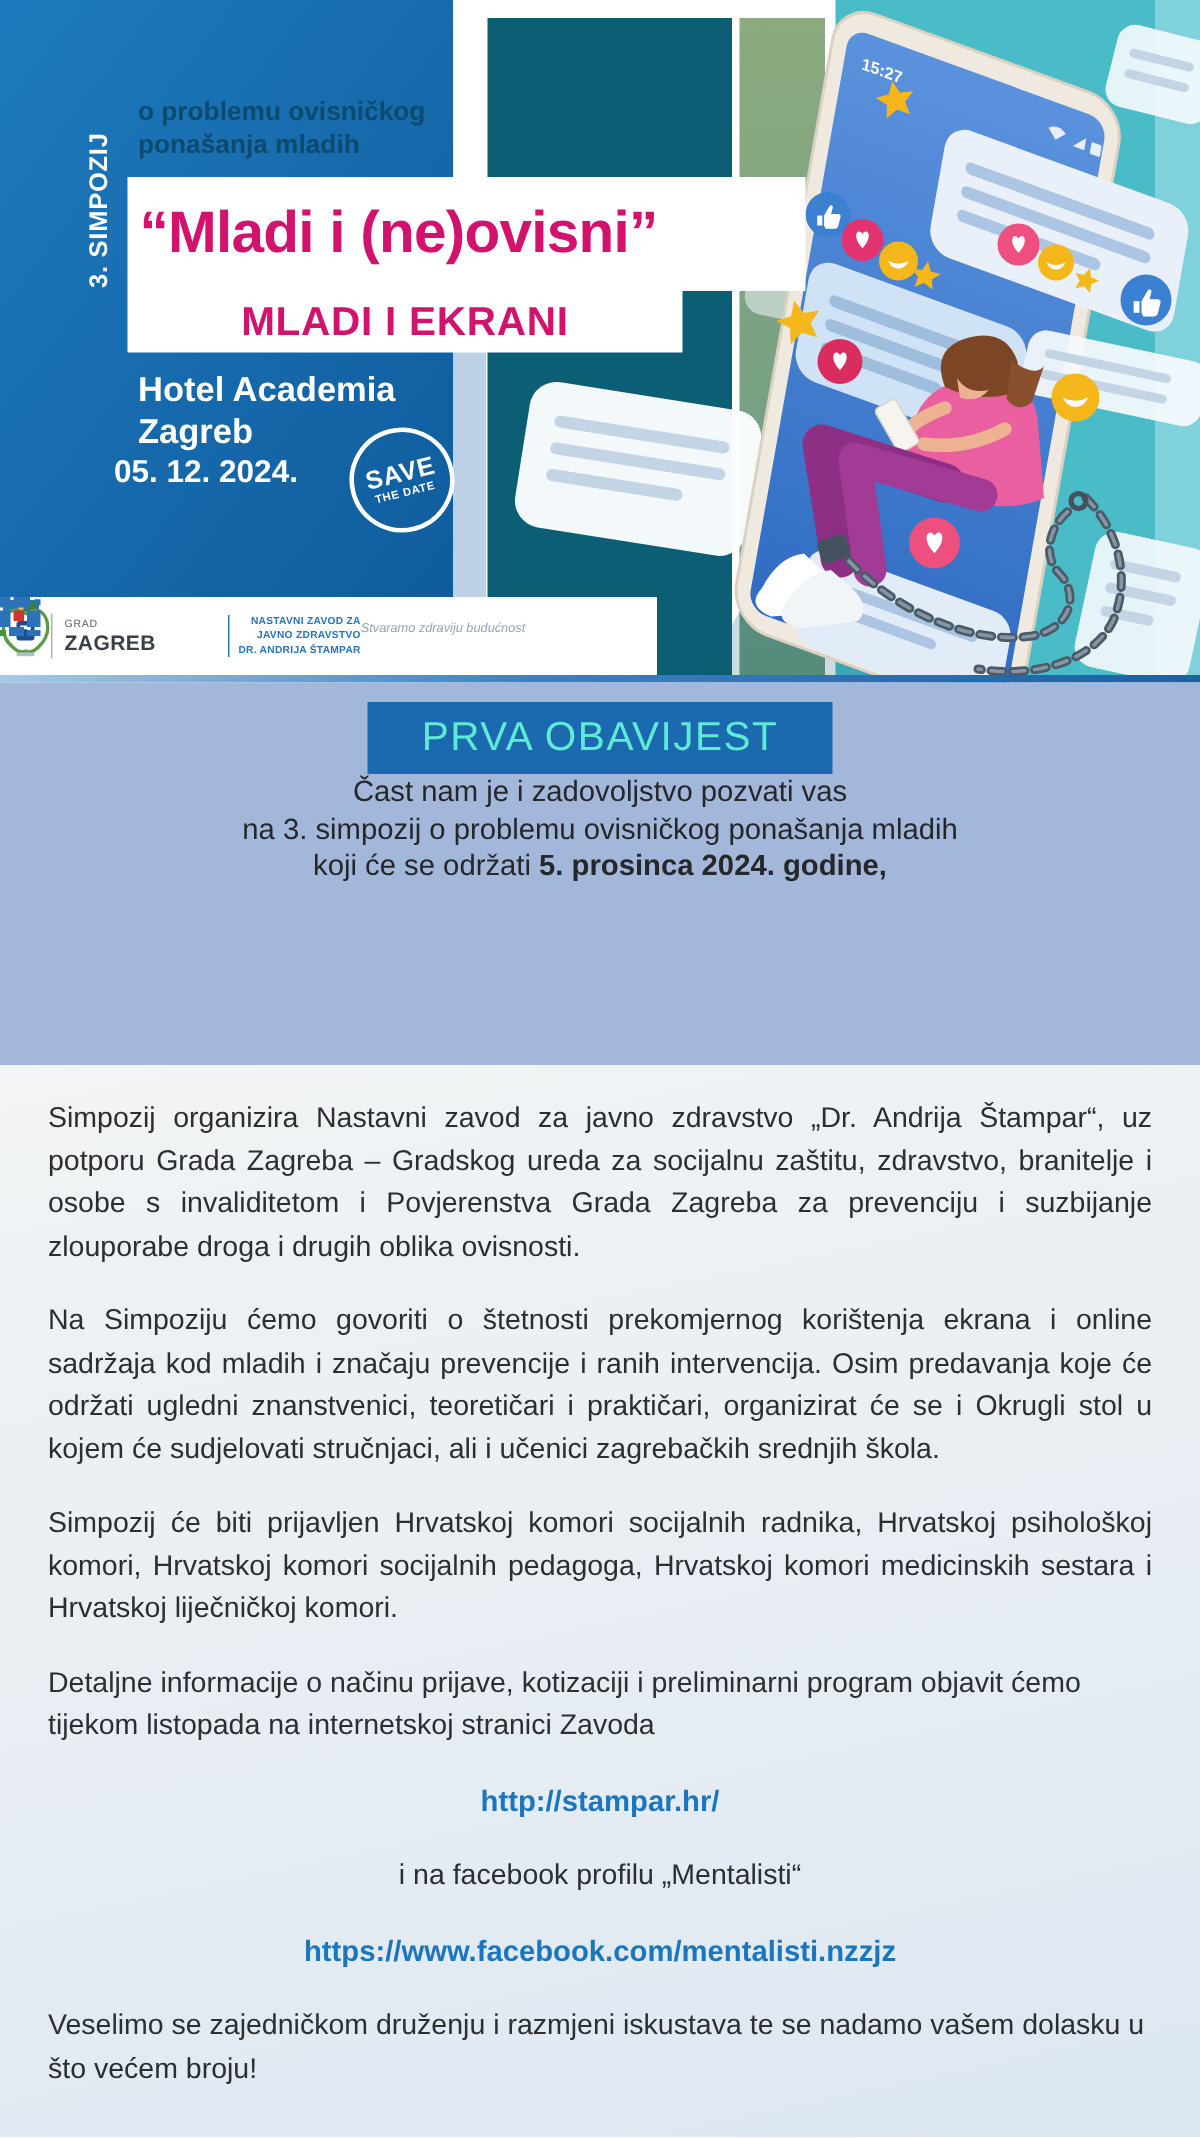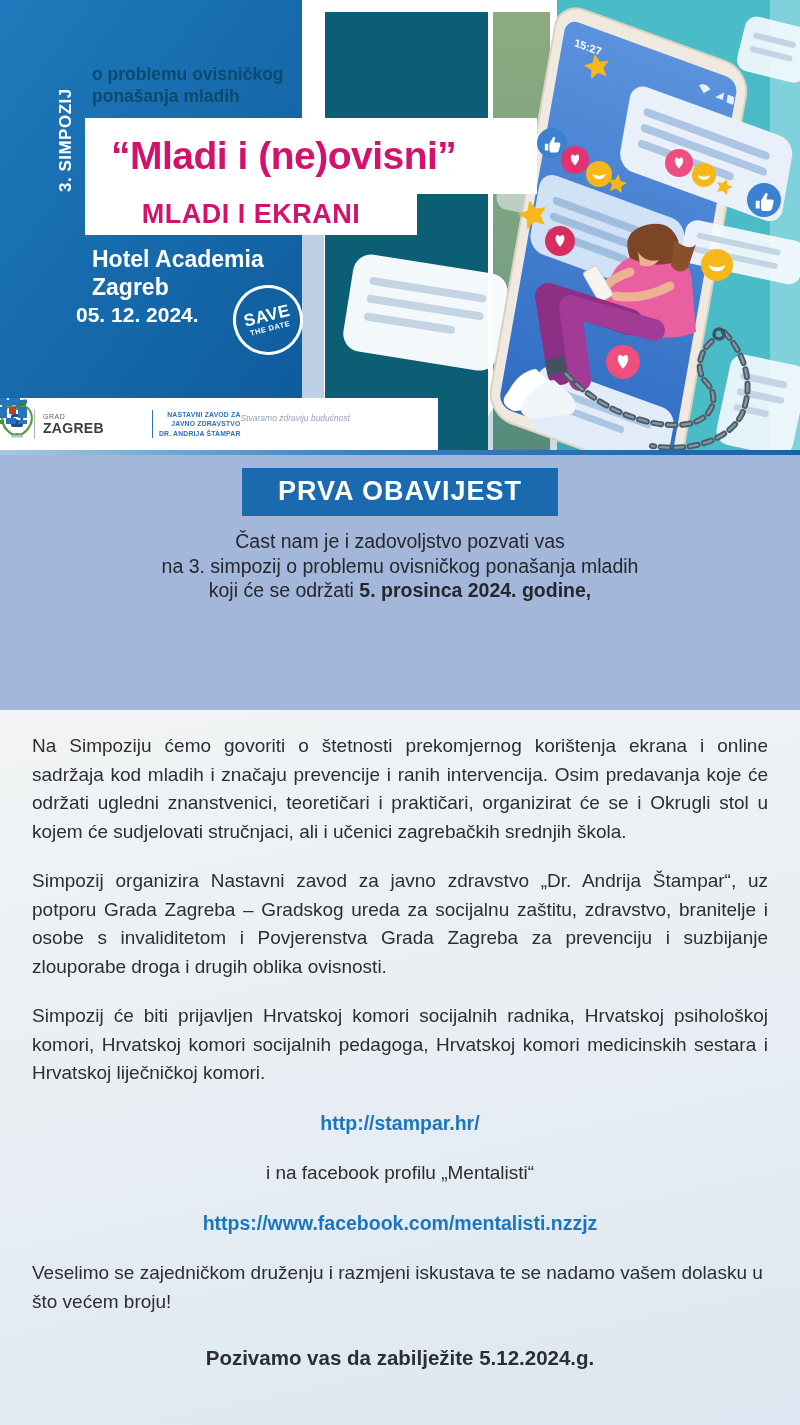--- a/index.html
+++ b/index.html
@@ -14,7 +14,7 @@
   .kicker{position:absolute;left:92px;top:63px;color:#0c4a6e;font-weight:bold;
           font-size:17.5px;line-height:1.28;}
   .titlebox1{position:absolute;left:85px;top:118px;width:452px;height:76px;background:#fff;
-             display:flex;align-items:center;padding-left:26px;box-sizing:border-box;}
+             display:flex;align-items:center;padding-left:8px;box-sizing:border-box;}
   .titlebox1 span{color:#d2136e;font-weight:bold;font-size:39px;letter-spacing:-0.5px;white-space:nowrap;}
   .titlebox2{position:absolute;left:85px;top:194px;width:332px;height:41px;background:#fff;
              display:flex;align-items:center;justify-content:center;}

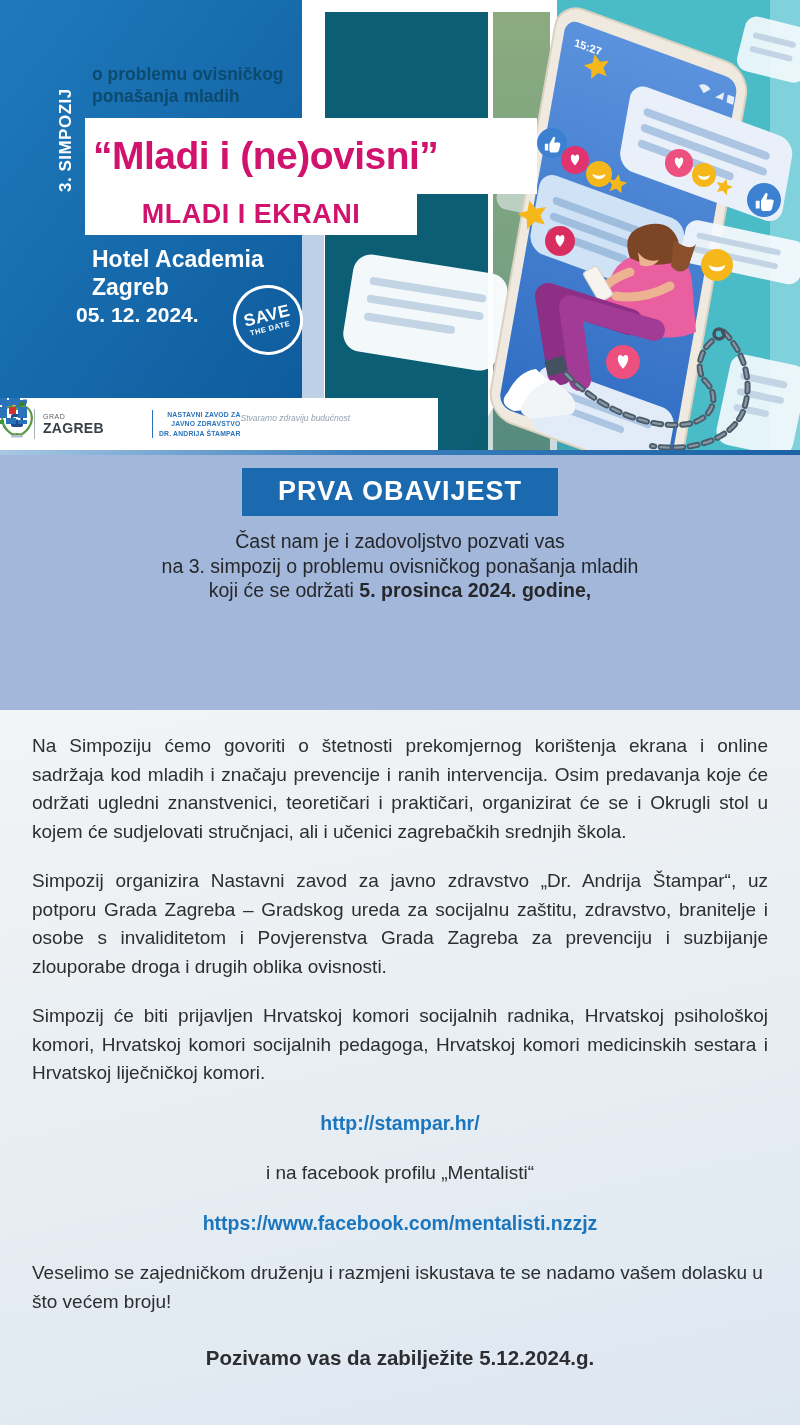--- a/index.html
+++ b/index.html
@@ -16,7 +16,7 @@
   .titlebox1{position:absolute;left:85px;top:118px;width:452px;height:76px;background:#fff;
              display:flex;align-items:center;padding-left:8px;box-sizing:border-box;}
   .titlebox1 span{color:#d2136e;font-weight:bold;font-size:39px;letter-spacing:-0.5px;white-space:nowrap;}
-  .titlebox2{position:absolute;left:85px;top:194px;width:332px;height:41px;background:#fff;
+  .titlebox2{position:absolute;left:85px;top:194px;width:370px;height:41px;background:#fff;
              display:flex;align-items:center;justify-content:center;}
   .titlebox2 span{color:#d2136e;font-weight:bold;font-size:27px;letter-spacing:.5px;}
   .venue{position:absolute;left:92px;top:245px;color:#fff;font-weight:bold;font-size:23px;line-height:1.22;}

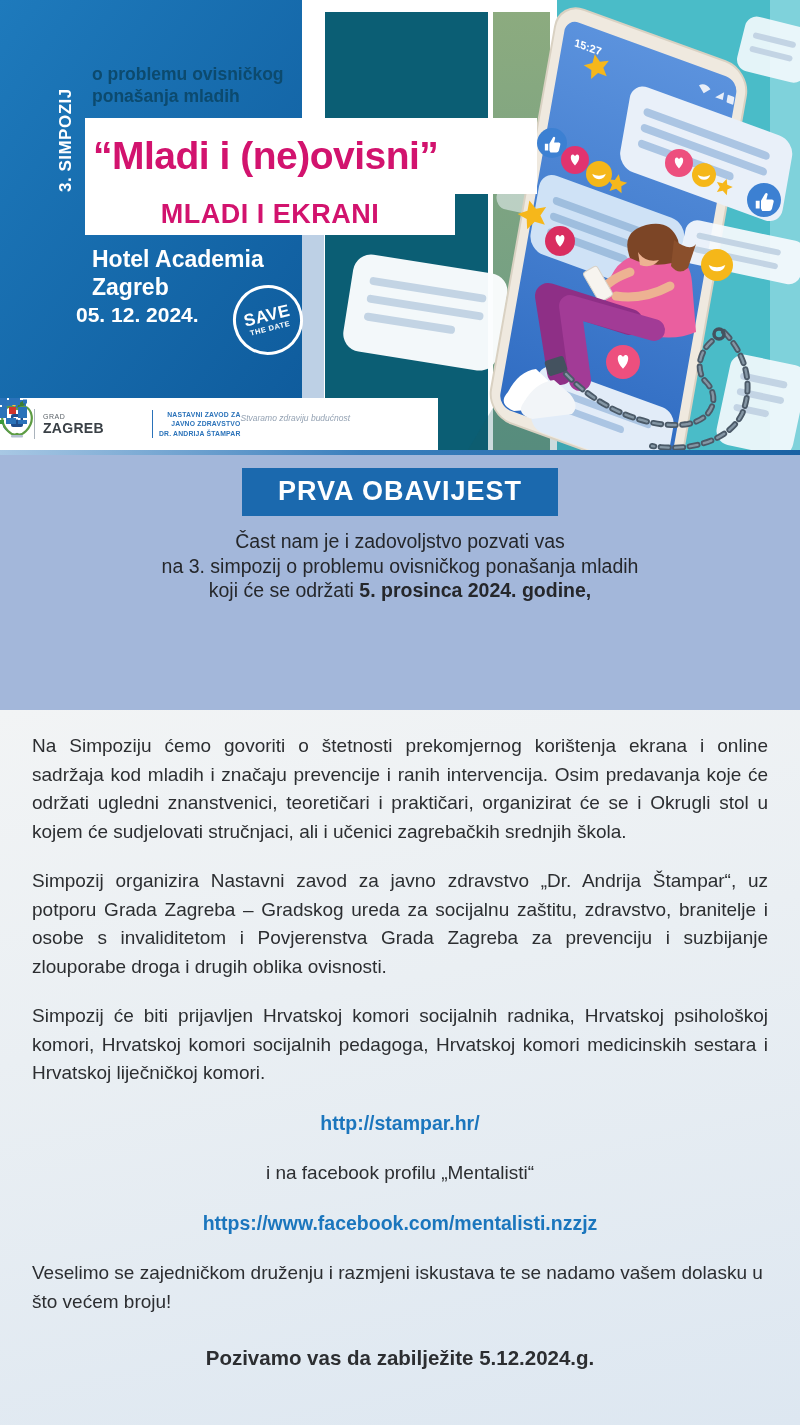--- a/index.html
+++ b/index.html
@@ -46,7 +46,7 @@
   
   .announce{position:absolute;left:0;top:455px;width:800px;height:255px;background:#a3b7da;
             text-align:center;box-sizing:border-box;padding-top:13px;color:#25272b;}
-  .badge{display:inline-block;background:#1b69ae;color:#ffffff;font-weight:bold;font-size:27px;
+  .badge{display:inline-block;background:#1b69ae;color:#5eead4;font-weight:normal;font-size:27px;
          letter-spacing:1px;padding:8px 36px 9px;}
   .an-line{font-size:19.5px;line-height:1.26;}
   .an-lines{margin-top:13px;}

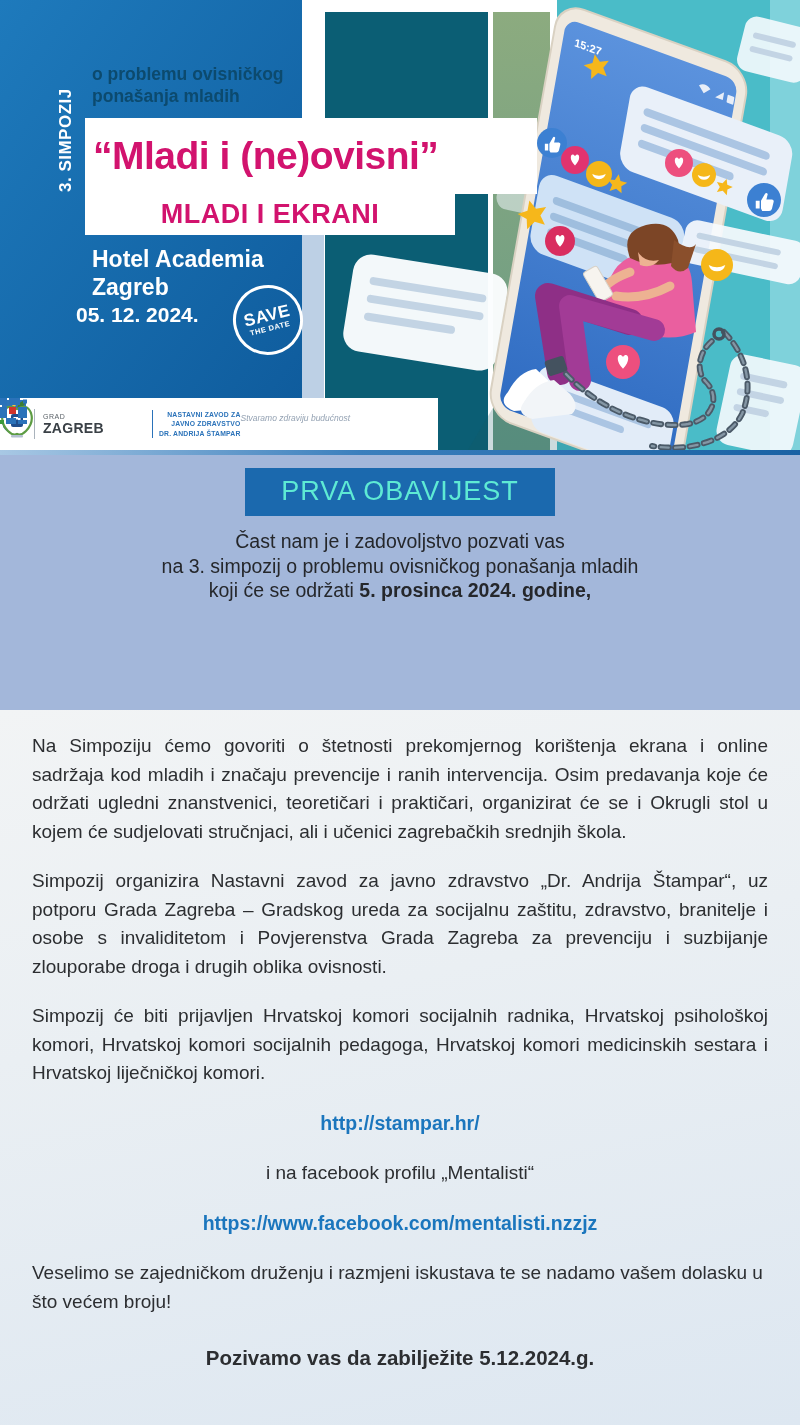--- a/index.html
+++ b/index.html
@@ -49,7 +49,7 @@
   .badge{display:inline-block;background:#1b69ae;color:#5eead4;font-weight:normal;font-size:27px;
          letter-spacing:1px;padding:8px 36px 9px;}
   .an-line{font-size:19.5px;line-height:1.26;}
-  .an-lines{margin-top:13px;}
+  .an-lines{margin-top:0;}
   .an-title{font-size:23.5px;font-weight:bold;margin:15px 0 12px;}
   .an-bold{font-weight:bold;}
 

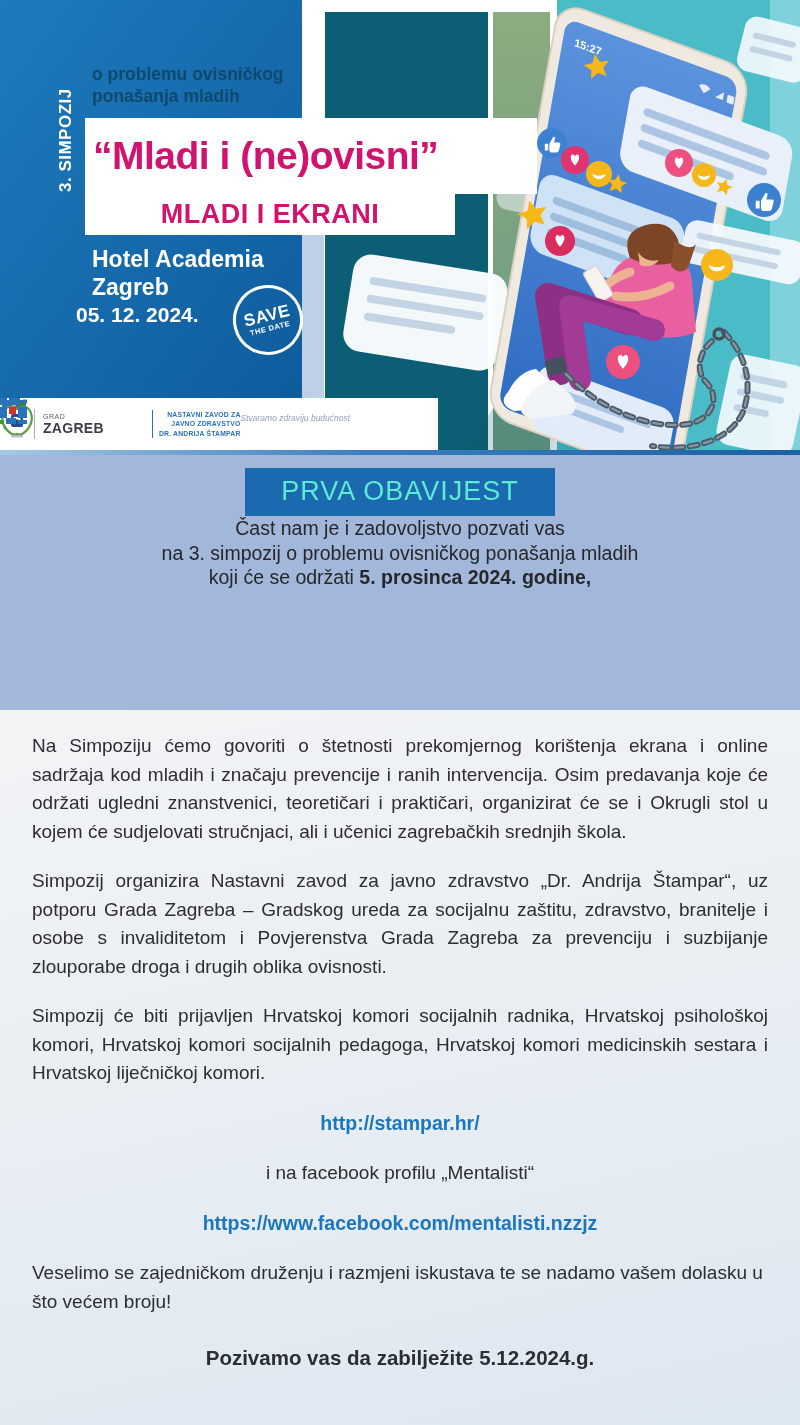--- a/index.html
+++ b/index.html
@@ -307,8 +307,8 @@
   </div>
 
   <div class="bodysec">
+    <p class="just">Simpozij organizira Nastavni zavod za javno zdravstvo „Dr. Andrija Štampar“, uz potporu Grada Zagreba – Gradskog ureda za socijalnu zaštitu, zdravstvo, branitelje i osobe s invaliditetom i Povjerenstva Grada Zagreba za prevenciju i suzbijanje zlouporabe droga i drugih oblika ovisnosti.</p>
     <p class="just">Na Simpoziju ćemo govoriti o štetnosti prekomjernog korištenja ekrana i online sadržaja kod mladih i značaju prevencije i ranih intervencija. Osim predavanja koje će održati ugledni znanstvenici, teoretičari i praktičari, organizirat će se i Okrugli stol u kojem će sudjelovati stručnjaci, ali i učenici zagrebačkih srednjih škola.</p>
-    <p class="just">Simpozij organizira Nastavni zavod za javno zdravstvo „Dr. Andrija Štampar“, uz potporu Grada Zagreba – Gradskog ureda za socijalnu zaštitu, zdravstvo, branitelje i osobe s invaliditetom i Povjerenstva Grada Zagreba za prevenciju i suzbijanje zlouporabe droga i drugih oblika ovisnosti.</p>
     <p class="just">Simpozij će biti prijavljen Hrvatskoj komori socijalnih radnika, Hrvatskoj psihološkoj komori, Hrvatskoj komori socijalnih pedagoga, Hrvatskoj komori medicinskih sestara i Hrvatskoj liječničkoj komori.</p>
     <div class="linkline"><a href="#">http://stampar.hr/</a></div>
     <div class="fbline">i na facebook profilu „Mentalisti“</div>

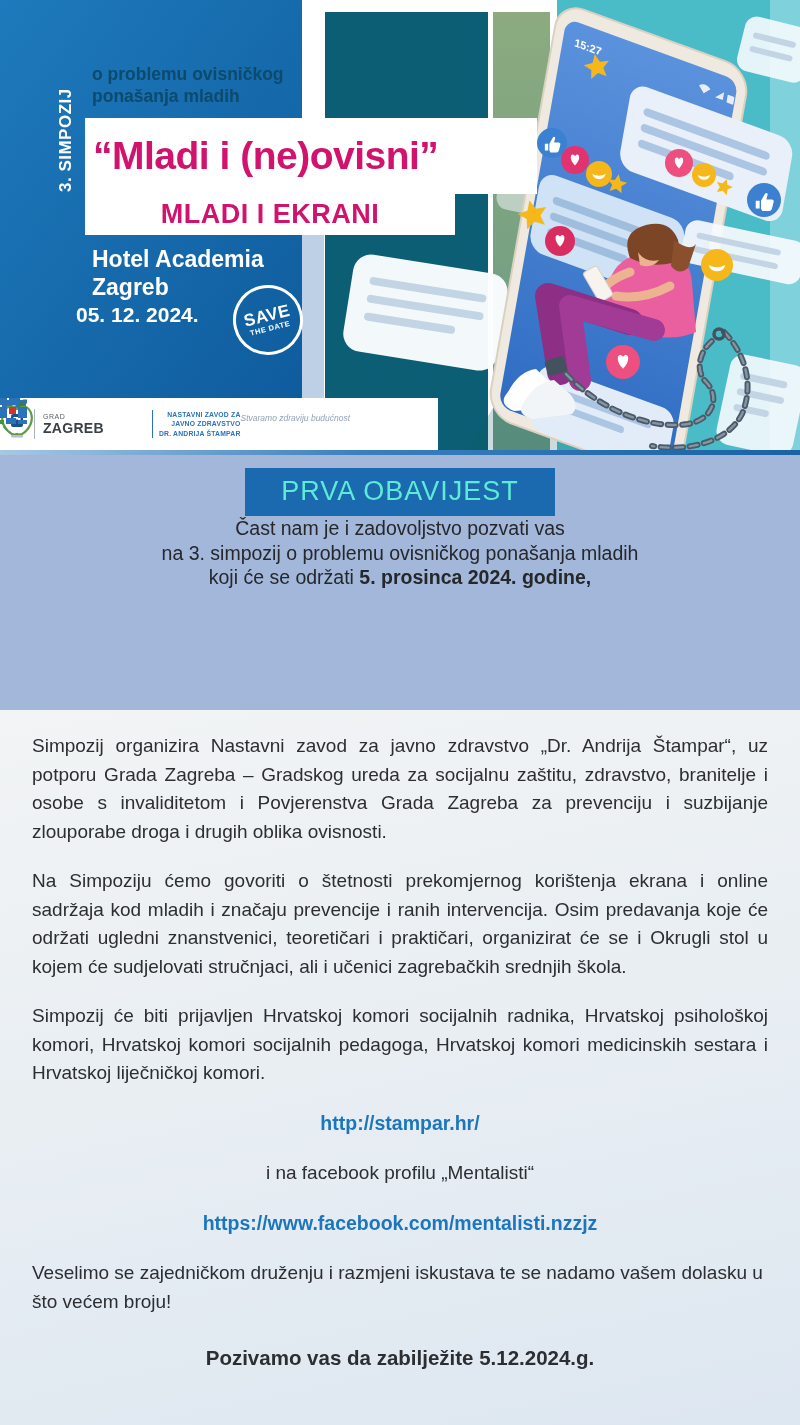--- a/index.html
+++ b/index.html
@@ -310,6 +310,7 @@
     <p class="just">Simpozij organizira Nastavni zavod za javno zdravstvo „Dr. Andrija Štampar“, uz potporu Grada Zagreba – Gradskog ureda za socijalnu zaštitu, zdravstvo, branitelje i osobe s invaliditetom i Povjerenstva Grada Zagreba za prevenciju i suzbijanje zlouporabe droga i drugih oblika ovisnosti.</p>
     <p class="just">Na Simpoziju ćemo govoriti o štetnosti prekomjernog korištenja ekrana i online sadržaja kod mladih i značaju prevencije i ranih intervencija. Osim predavanja koje će održati ugledni znanstvenici, teoretičari i praktičari, organizirat će se i Okrugli stol u kojem će sudjelovati stručnjaci, ali i učenici zagrebačkih srednjih škola.</p>
     <p class="just">Simpozij će biti prijavljen Hrvatskoj komori socijalnih radnika, Hrvatskoj psihološkoj komori, Hrvatskoj komori socijalnih pedagoga, Hrvatskoj komori medicinskih sestara i Hrvatskoj liječničkoj komori.</p>
+    <p>Detaljne informacije o načinu prijave, kotizaciji i preliminarni program objavit ćemo tijekom listopada na internetskoj stranici Zavoda</p>
     <div class="linkline"><a href="#">http://stampar.hr/</a></div>
     <div class="fbline">i na facebook profilu „Mentalisti“</div>
     <div class="linkline"><a href="#">https://www.facebook.com/mentalisti.nzzjz</a></div>

